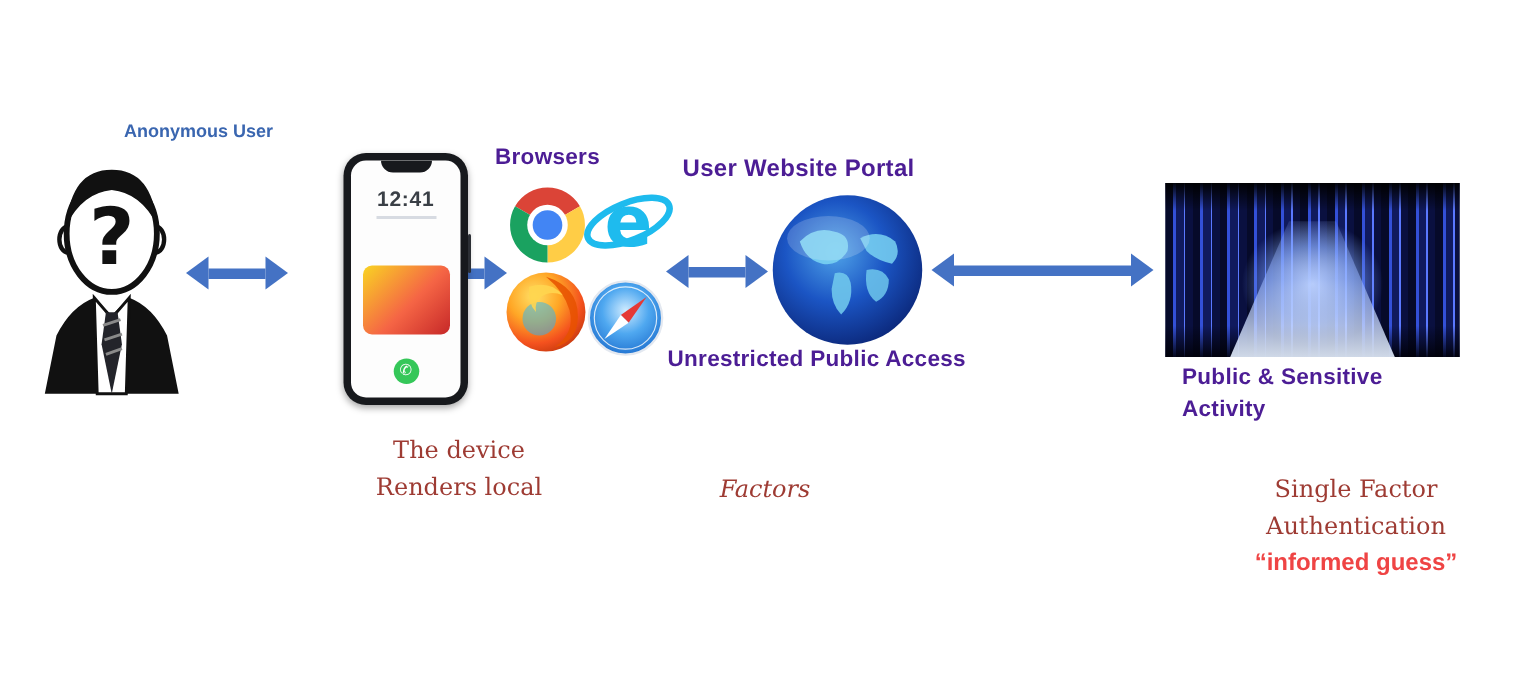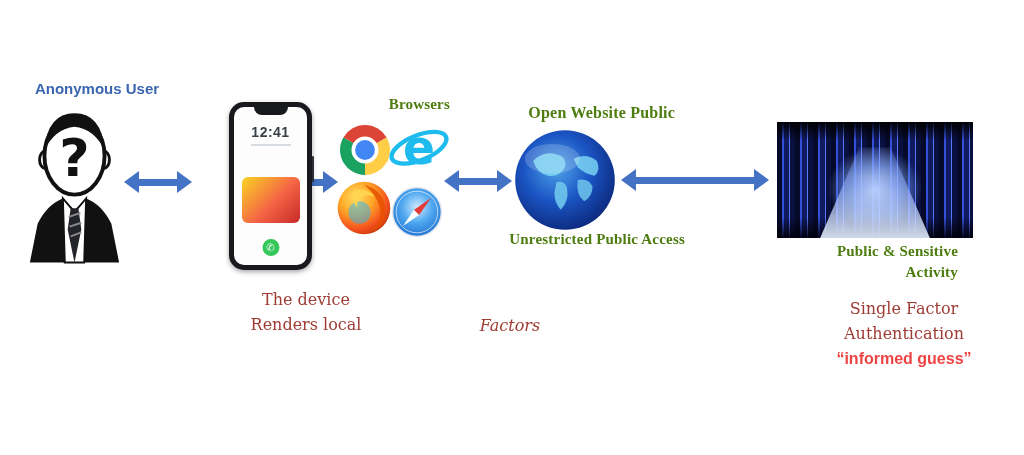--- a/index.html
+++ b/index.html
@@ -13,8 +13,8 @@
     position:absolute; font-family:Liberation Serif, serif; font-weight:bold;
     color:#4d7c0f; text-align:right; font-size:15px; letter-spacing:.2px;
   }
-  .anon-label{left:12px; top:80px; width:170px; text-align:center; color:#3A66B0;
-    font-family:"Liberation Sans", sans-serif; font-size:15px; font-weight:bold; position:absolute;}
+  .anon-label{left:12px; top:80px; width:170px; text-align:right; color:#3A66B0;
+    font-family:"Liberation Sans", sans-serif; font-size:12px; font-weight:bold; position:absolute;}
   .browsers-label{left:330px; top:96px; width:120px;}
   .portal-label{left:455px; top:104px; width:220px; font-size:16px;}
   .unrestricted-label{left:445px; top:231px; width:240px;}

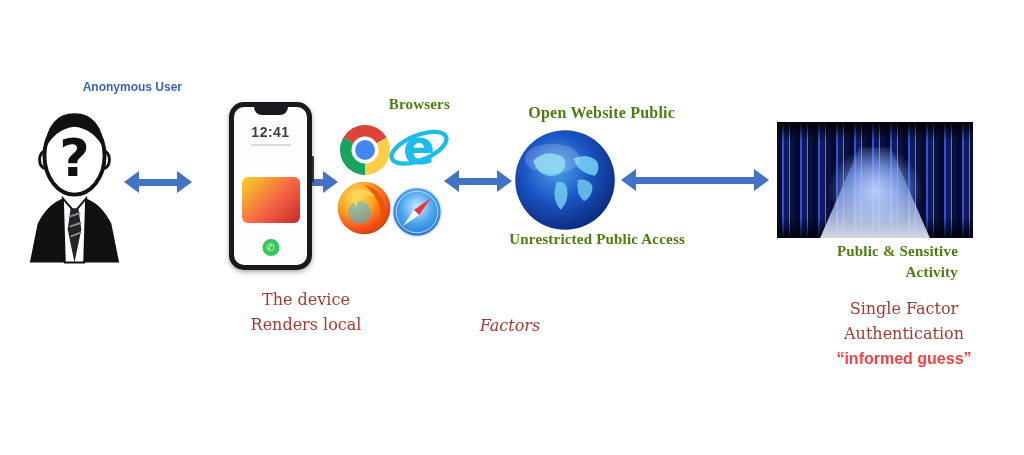--- a/index.html
+++ b/index.html
@@ -10,8 +10,8 @@
   }
   
   .heading{
-    position:absolute; font-family:Liberation Serif, serif; font-weight:bold;
-    color:#4d7c0f; text-align:right; font-size:15px; letter-spacing:.2px;
+    position:absolute; font-family:Liberation Sans, sans-serif; font-weight:bold;
+    color:#4c1d95; text-align:left; font-size:15px; letter-spacing:.2px;
   }
   .anon-label{left:12px; top:80px; width:170px; text-align:right; color:#3A66B0;
     font-family:"Liberation Sans", sans-serif; font-size:12px; font-weight:bold; position:absolute;}

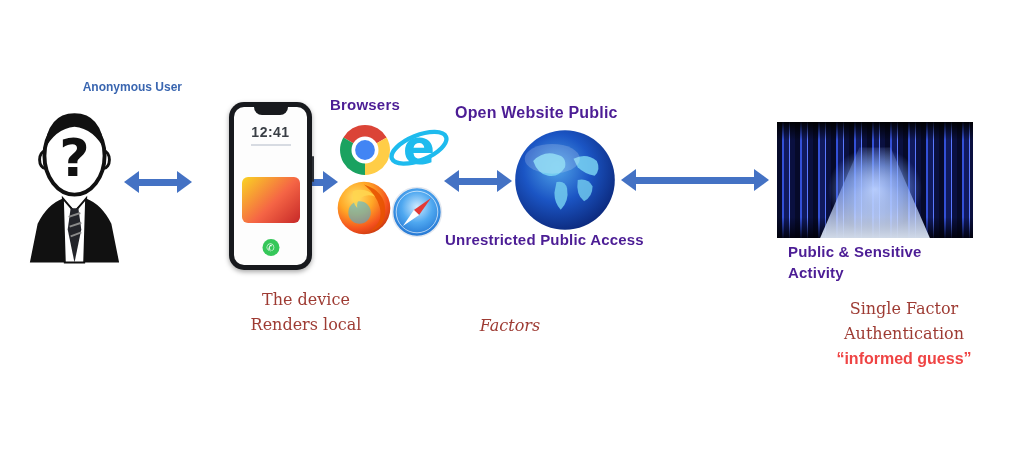--- a/index.html
+++ b/index.html
@@ -185,7 +185,7 @@
     </svg>
   </div>
 
-  <div class="heading portal-label">Open Website Public</div>
+  <div class="heading portal-label">User Website Portal</div>
 
   <svg class="globe" viewBox="0 0 100 100" aria-hidden="true">
     <defs>

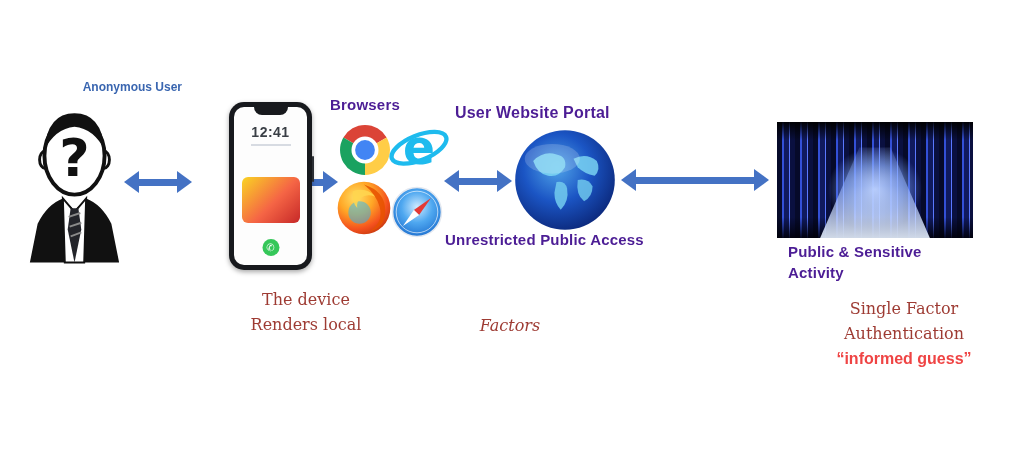--- a/index.html
+++ b/index.html
@@ -27,7 +27,7 @@
   }
   .note-device{left:222px; top:288px; width:168px;}
   .note-factors{left:450px; top:314px; width:120px; font-style:italic; text-align:center;}
-  .note-auth{left:788px; top:297px; width:232px;}
+  .note-auth{left:788px; top:314px; width:232px;}
   .alert{color:#ef4444; font-weight:bold; font-family:"Liberation Sans", sans-serif;}
   
   .dbl-arrow{position:absolute; display:flex; align-items:center; height:22px;}

